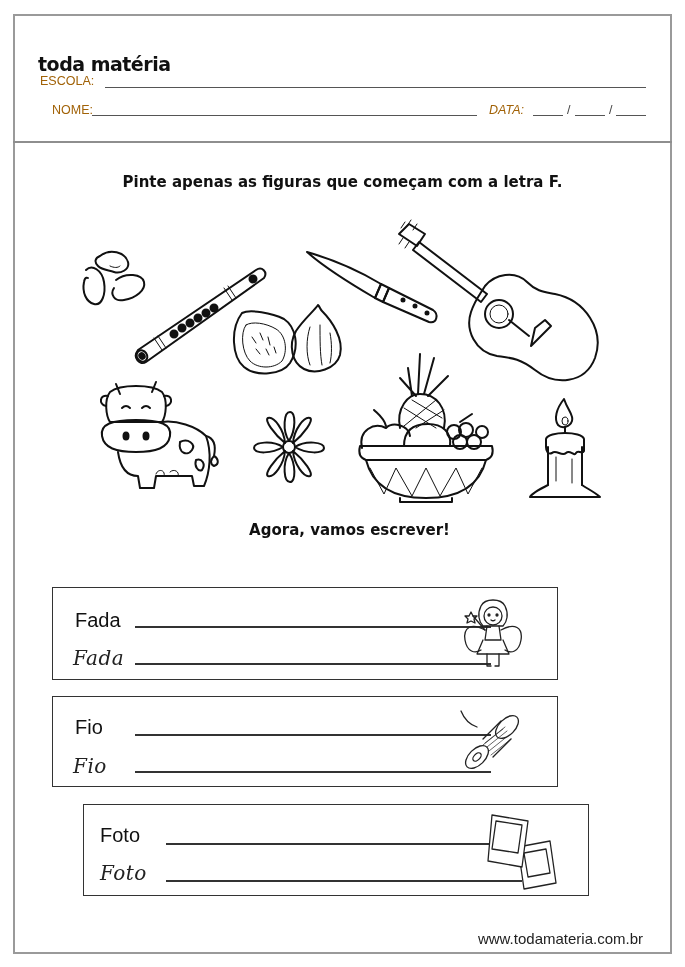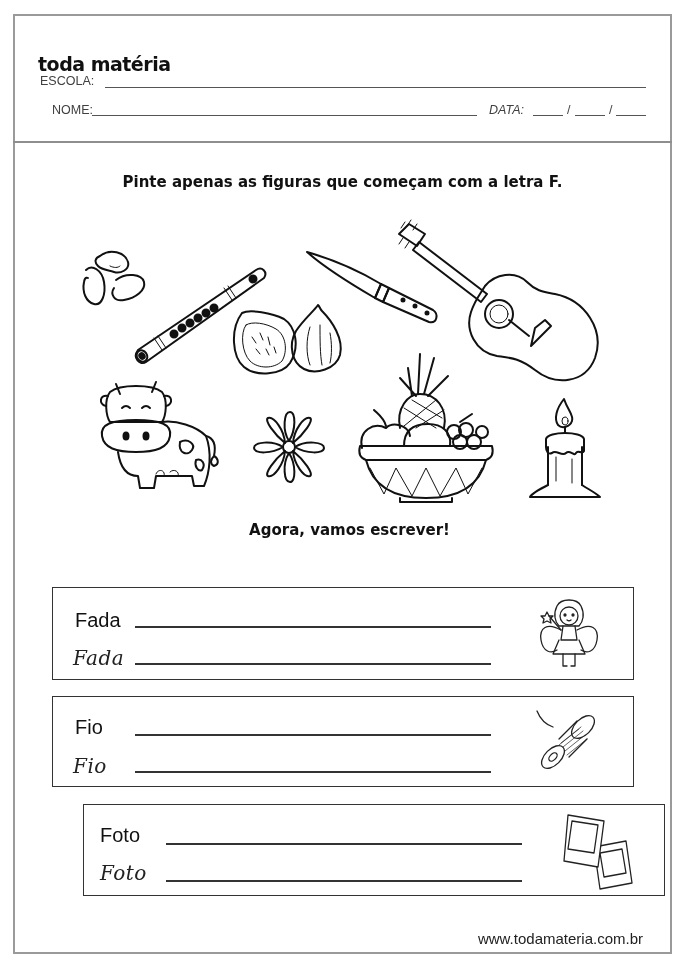--- a/index.html
+++ b/index.html
@@ -11,7 +11,7 @@
 
   .brand { position: absolute; left: 38px; top: 32px; font-size: 19px; font-weight: bold; letter-spacing: -0.5px; color: #111; font-family: "DejaVu Sans", sans-serif; margin-top: 21px; }
 
-  .field-label { position: absolute; font-size: 12.5px; color: #404040; }
+  .field-label { position: absolute; font-size: 12.5px; color: #a16207; }
   .field-line { position: absolute; height: 1px; background: #555; }
   .date-slash { position: absolute; font-size: 12.5px; color: #444; }
 

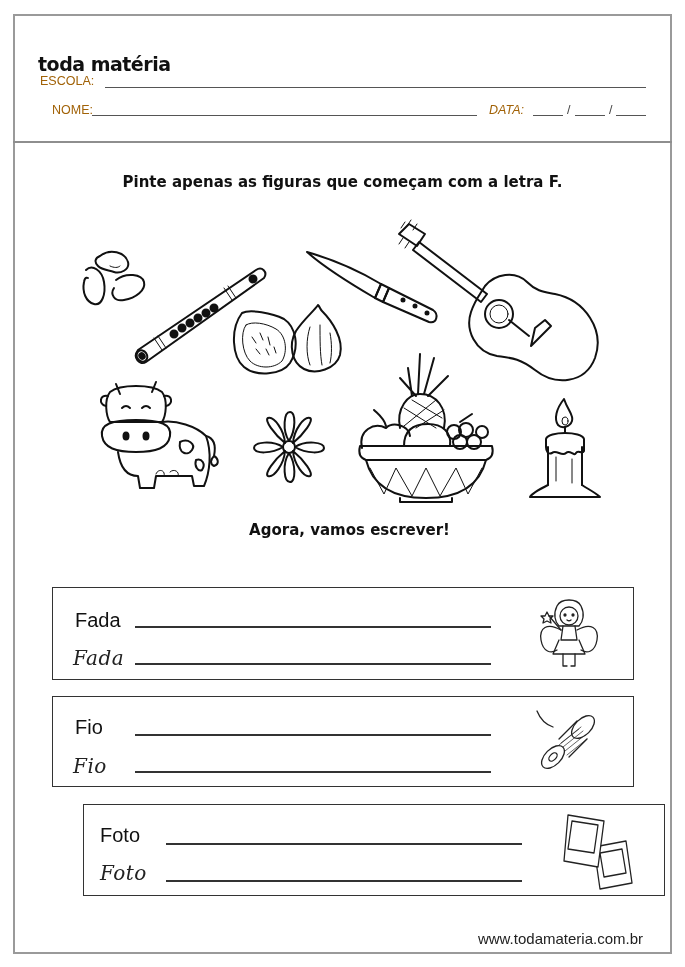--- a/index.html
+++ b/index.html
@@ -24,7 +24,7 @@
   .pic svg .thin { stroke-width: 1; }
   .pic svg .white { fill: #fff; }
 
-  .word-box { position: absolute; left: 52px; width: 582px; border: 1.5px solid #333; background: #fff; }
+  .word-box { position: absolute; left: 52px; width: 506px; border: 1.5px solid #333; background: #fff; }
   .word-print { position: absolute; left: 22px; font-size: 20px; color: #111; }
   .word-cursive { position: absolute; left: 20px; font-size: 20px; font-style: italic; font-family: "DejaVu Serif", serif; color: #222; letter-spacing: 0.5px; }
   .write-line { position: absolute; left: 82px; width: 356px; height: 1.5px; background: #333; }

